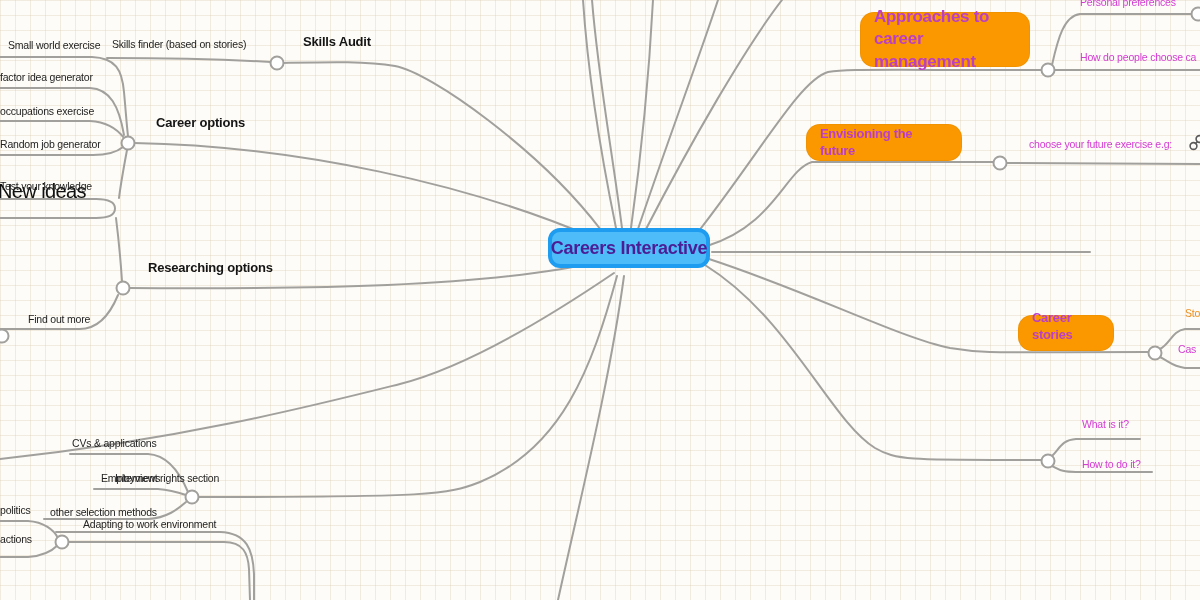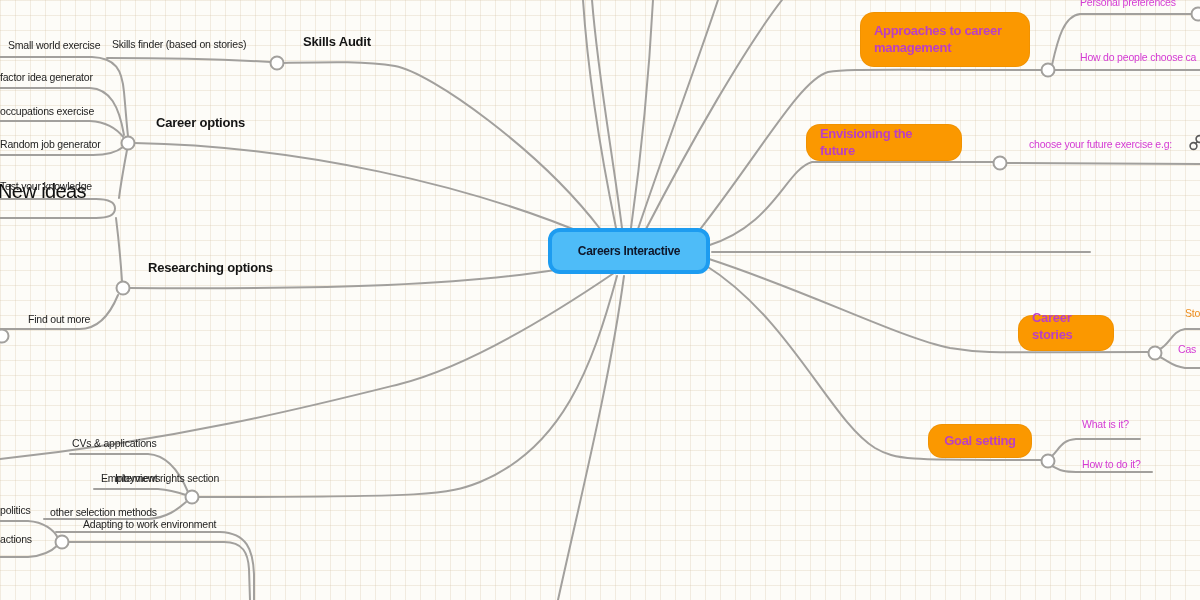--- a/index.html
+++ b/index.html
@@ -34,7 +34,7 @@
     display:flex;align-items:center;justify-content:center;
     padding:6px 13px;line-height:1.3;
   }
-  .topic.left-align{justify-content:center;text-align:left;font-size:13px;}
+  .topic.left-align{justify-content:center;text-align:left;font-size:17px;}
   .center-node{
     position:absolute;left:548px;top:228px;width:162px;height:46px;
     background:#4ebcf8;border:4px solid #1d9cf0;border-radius:12px;

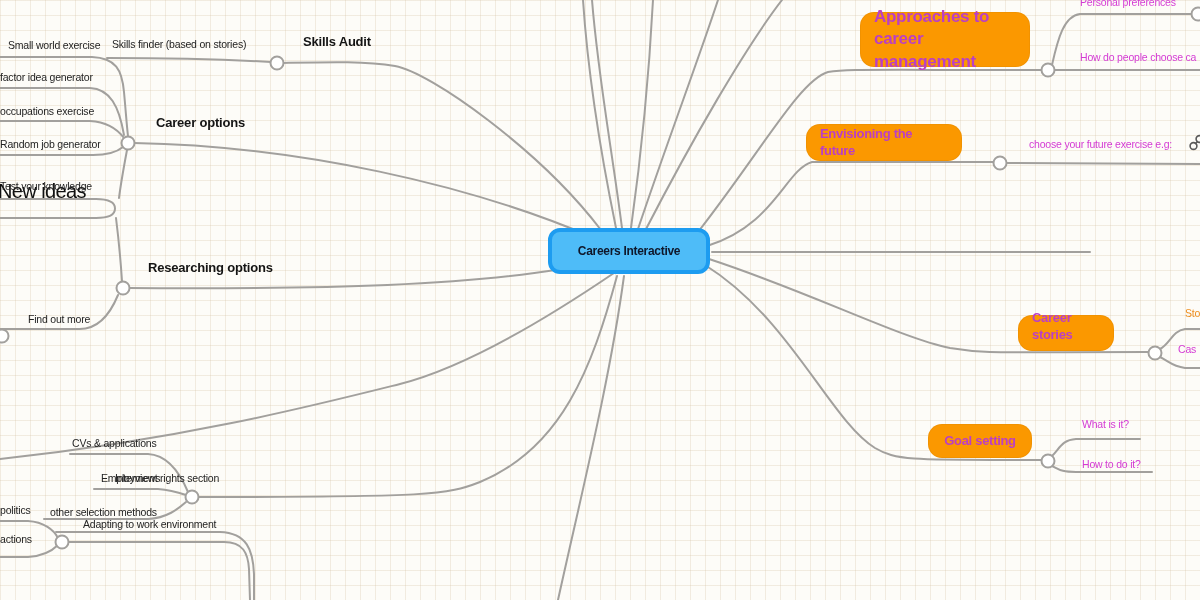--- a/index.html
+++ b/index.html
@@ -36,10 +36,10 @@
   }
   .topic.left-align{justify-content:center;text-align:left;font-size:17px;}
   .center-node{
-    position:absolute;left:548px;top:228px;width:162px;height:46px;
+    position:absolute;left:548px;top:228px;width:162px;height:40px;
     background:#4ebcf8;border:4px solid #1d9cf0;border-radius:12px;
     box-sizing:border-box;display:flex;align-items:center;justify-content:center;
-    color:#0f172a;font-weight:bold;font-size:12px;letter-spacing:-0.3px;
+    color:#4c1d95;font-weight:bold;font-size:18px;letter-spacing:-0.3px;
     white-space:nowrap;
   }
 </style>

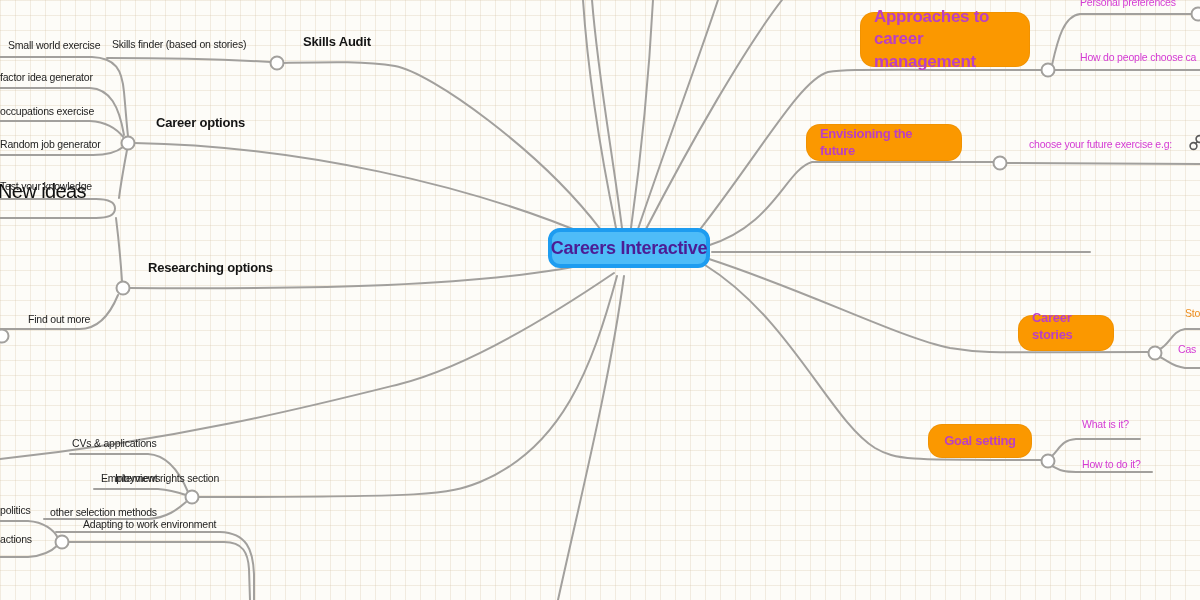--- a/index.html
+++ b/index.html
@@ -138,9 +138,6 @@
   <div class="topic" style="left:1018px;top:315px;width:96px;height:36px;align-items:flex-end;">
     <span>Career stories</span>
   </div>
-  <div class="topic" style="left:928px;top:424px;width:104px;height:34px;">
-    <span>Goal setting</span>
-  </div>
 
   <div class="heading" style="left:303px;top:34px;">Skills Audit</div>
   <div class="heading" style="left:156px;top:115px;">Career options</div>

